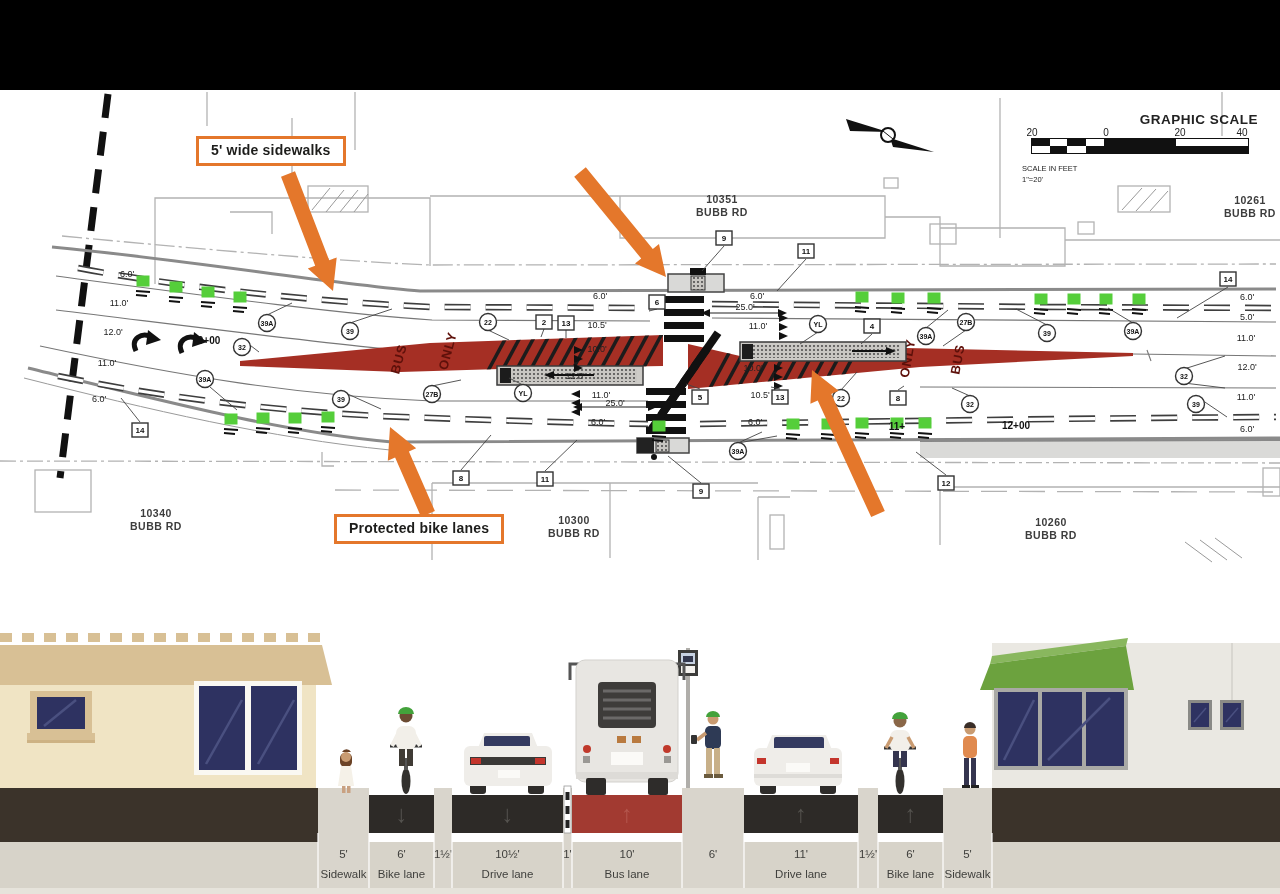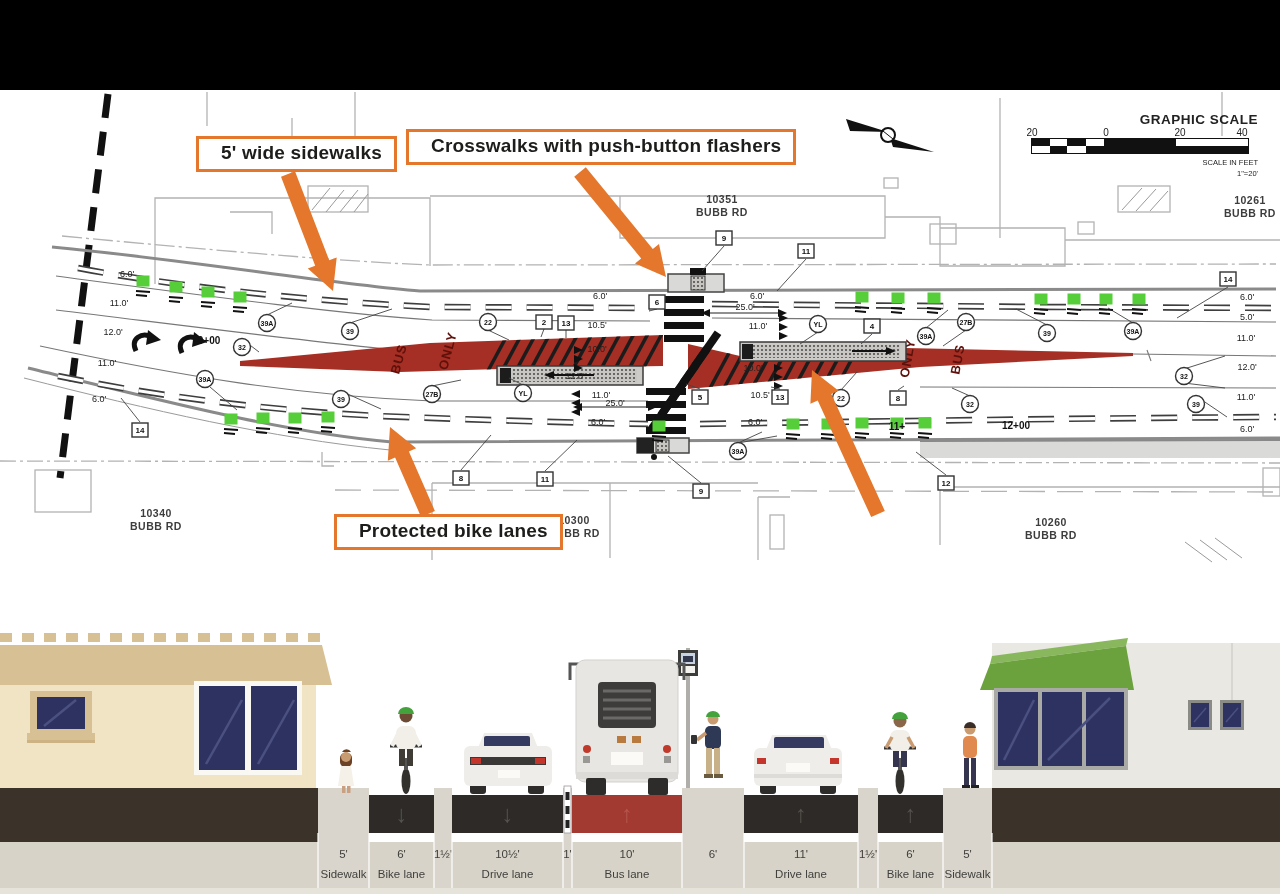--- a/index.html
+++ b/index.html
@@ -9,8 +9,8 @@
   #plan{position:absolute;left:0;top:90px;width:1280px;height:520px;background:#fff}
   #plan svg,#section svg{position:absolute;left:0;top:0}
   #section{position:absolute;left:0;top:610px;width:1280px;height:284px;background:#fff}
-  .callout{position:absolute;border:3px solid #E4772B;background:#fff;padding:3px 12px 5px 22px;
-           font-weight:bold;font-size:19px;color:#1d1d1b;white-space:nowrap;letter-spacing:.2px;z-index:5}
+  .callout{position:absolute;border:3px solid #E4772B;background:#fff;padding:3px 12px 5px 12px;
+           font-weight:bold;font-size:14px;color:#1d1d1b;white-space:nowrap;letter-spacing:.2px;z-index:5}
   #callout-sidewalks{left:196px;top:46px}
   #callout-crosswalks{left:406px;top:39px}
   #callout-bike{left:334px;top:424px}

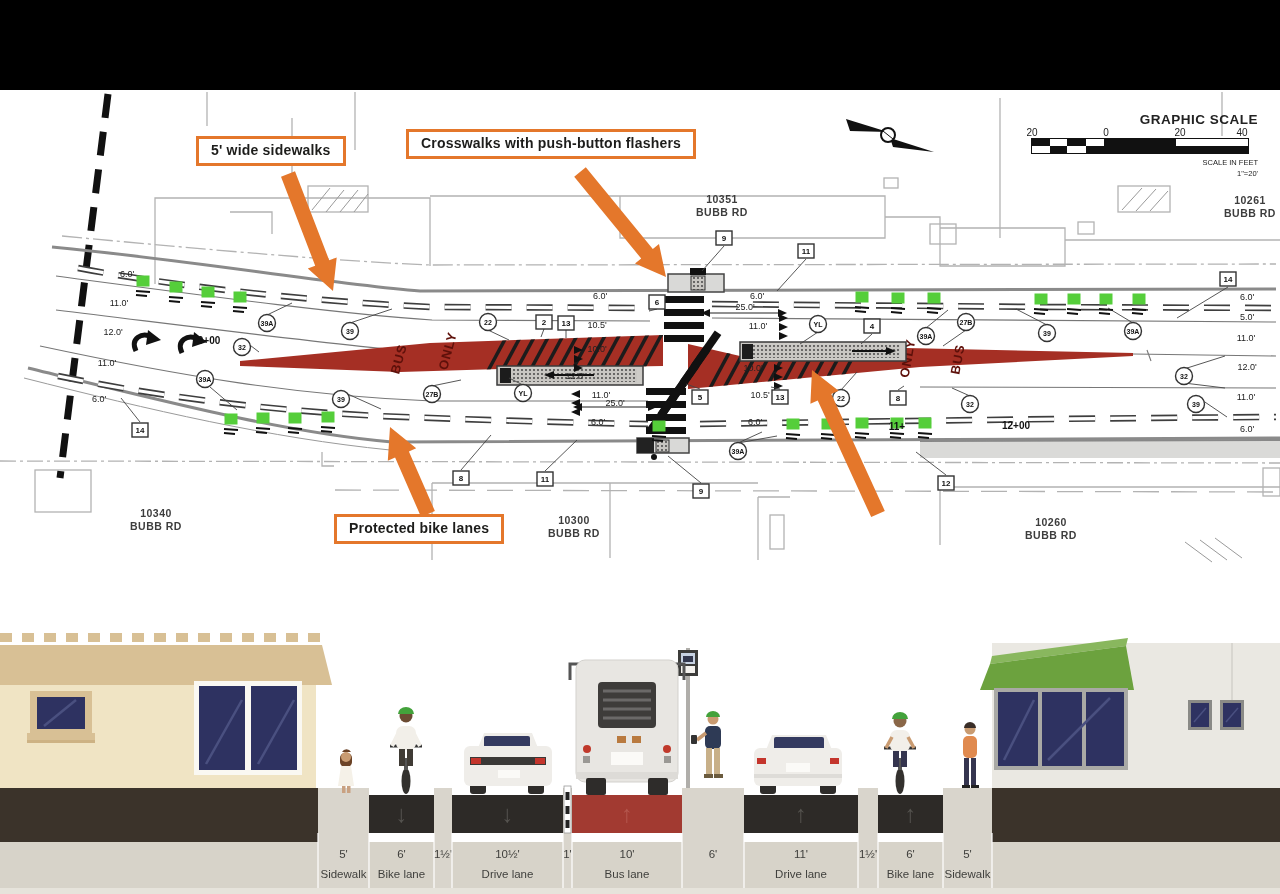--- a/index.html
+++ b/index.html
@@ -443,7 +443,6 @@
   </svg>
 
   <div class="callout" id="callout-sidewalks"><span>5' wide sidewalks</span></div>
-  <div class="callout" id="callout-crosswalks"><span>Crosswalks with push-button flashers</span></div>
   <div class="callout" id="callout-bike"><span>Protected bike lanes</span></div>
 
   <div id="scalebar">

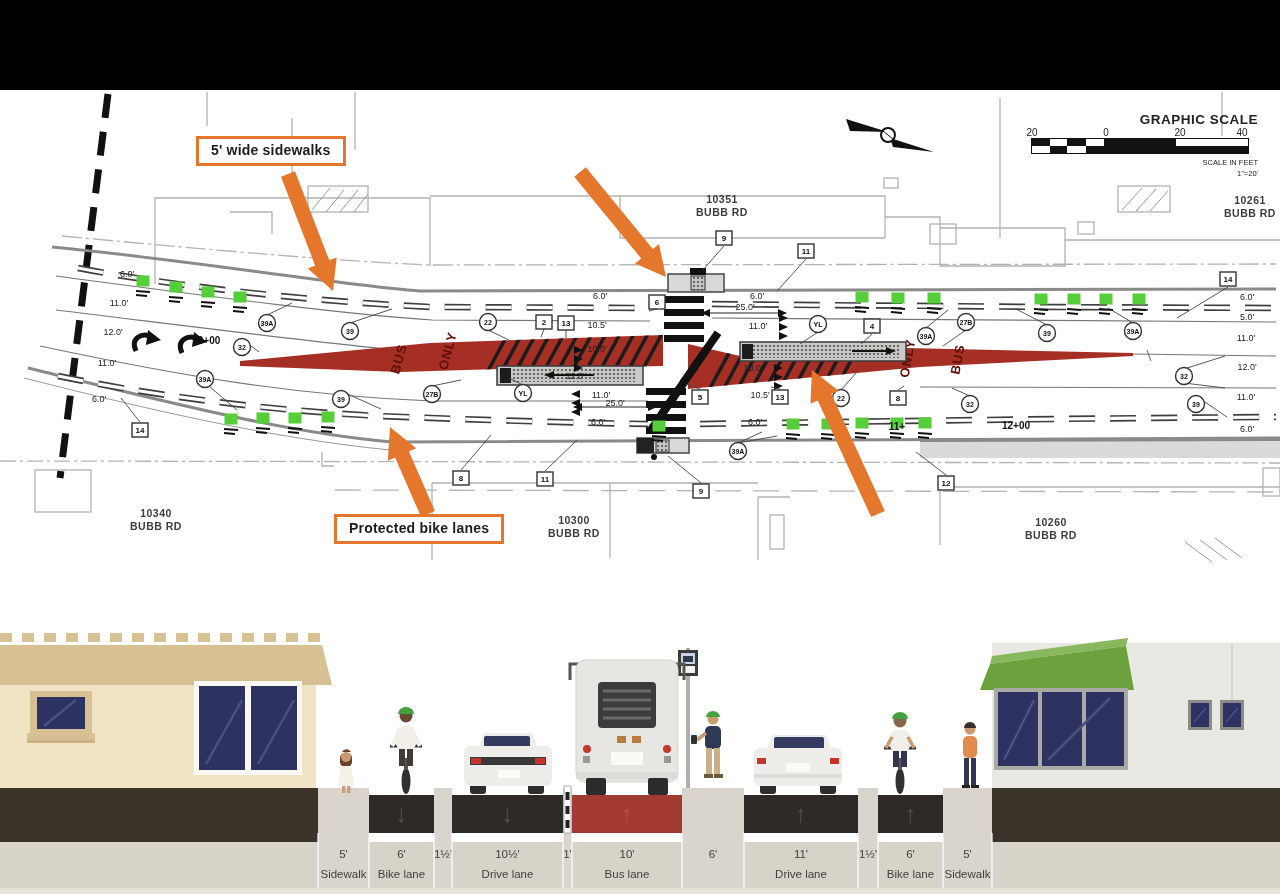--- a/index.html
+++ b/index.html
@@ -22,7 +22,7 @@
   #scalebar .sb-bar{position:relative;height:14px;border:1px solid #111;margin:0 9px;display:flex;flex-direction:column}
   .sb-row{display:flex;flex:1}
   .sb-cell{height:100%}
-  #scalebar .sb-cap{text-align:right;font-size:7.5px;margin-top:3px;line-height:1.5}
+  #scalebar .sb-cap{text-align:left;font-size:7.5px;margin-top:9px;line-height:1.5}
   
   .bldg{stroke:#b3b3b3;fill:none;stroke-width:1.3}
   .bldg2{stroke:#9a9a9a;fill:none;stroke-width:1}

